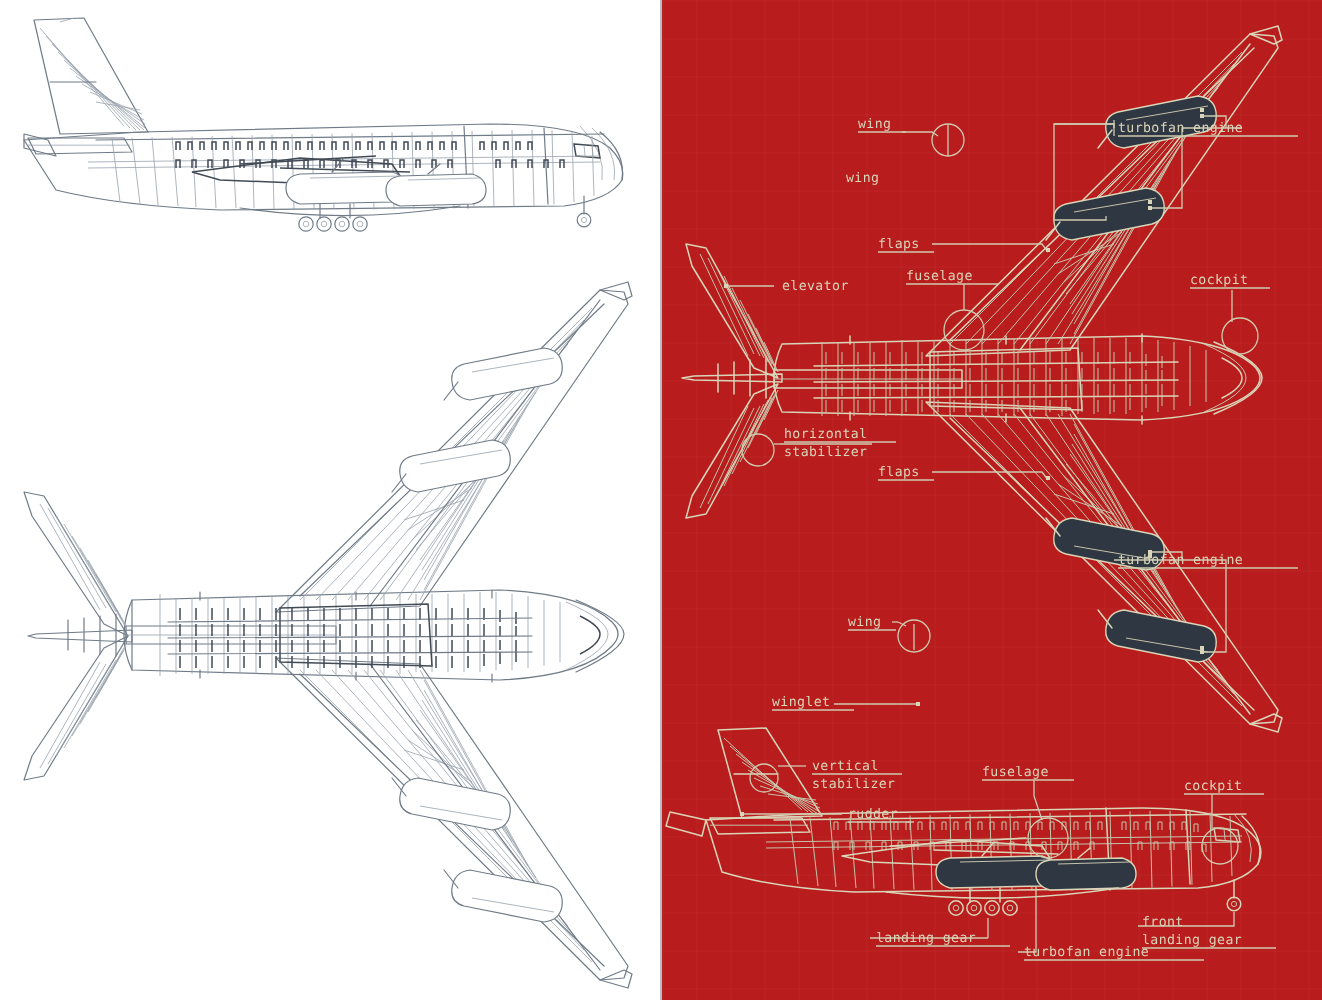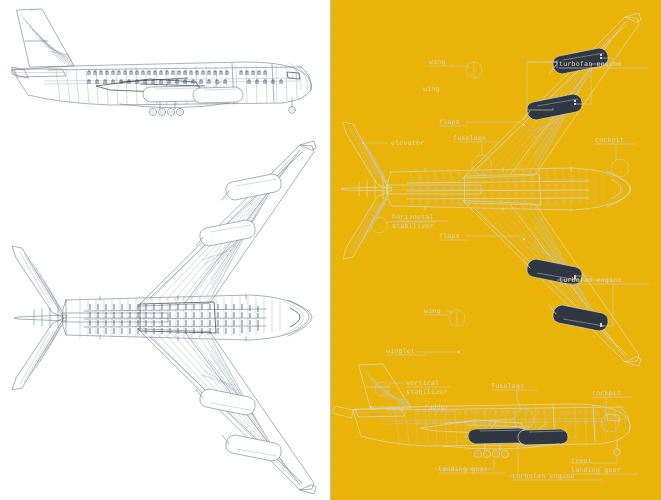--- a/index.html
+++ b/index.html
@@ -20,7 +20,7 @@
   #right-panel{
     position:relative;
     width:330px;height:500px;
-    background:#eab308;
+    background:#b91c1c;
     overflow:hidden;
     text-decoration:underline;
   }

